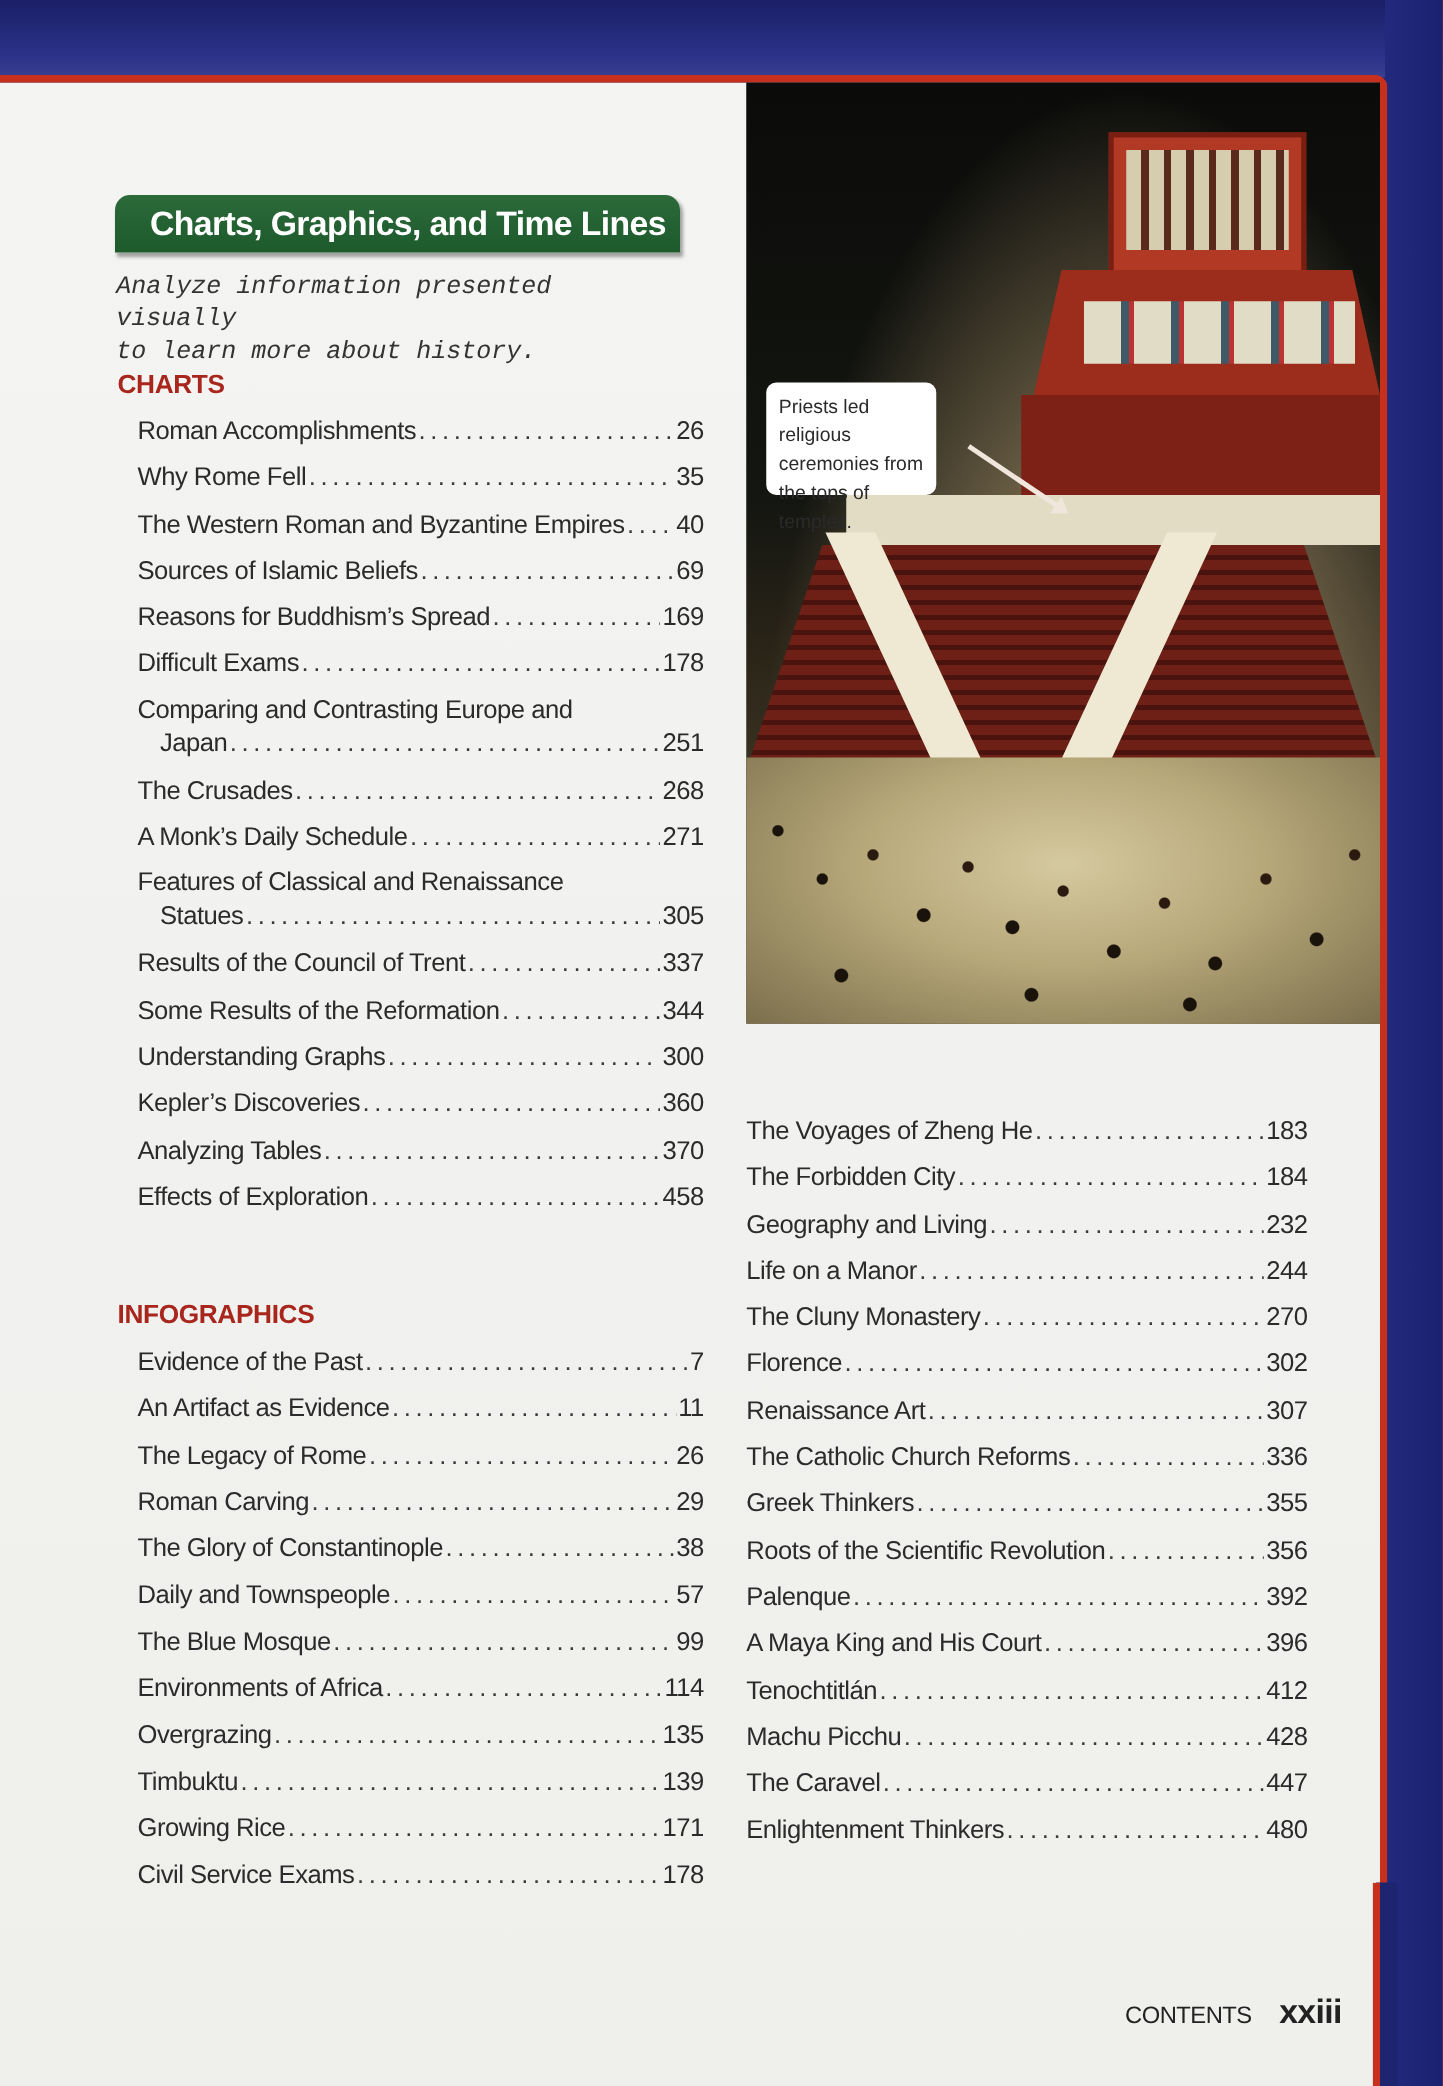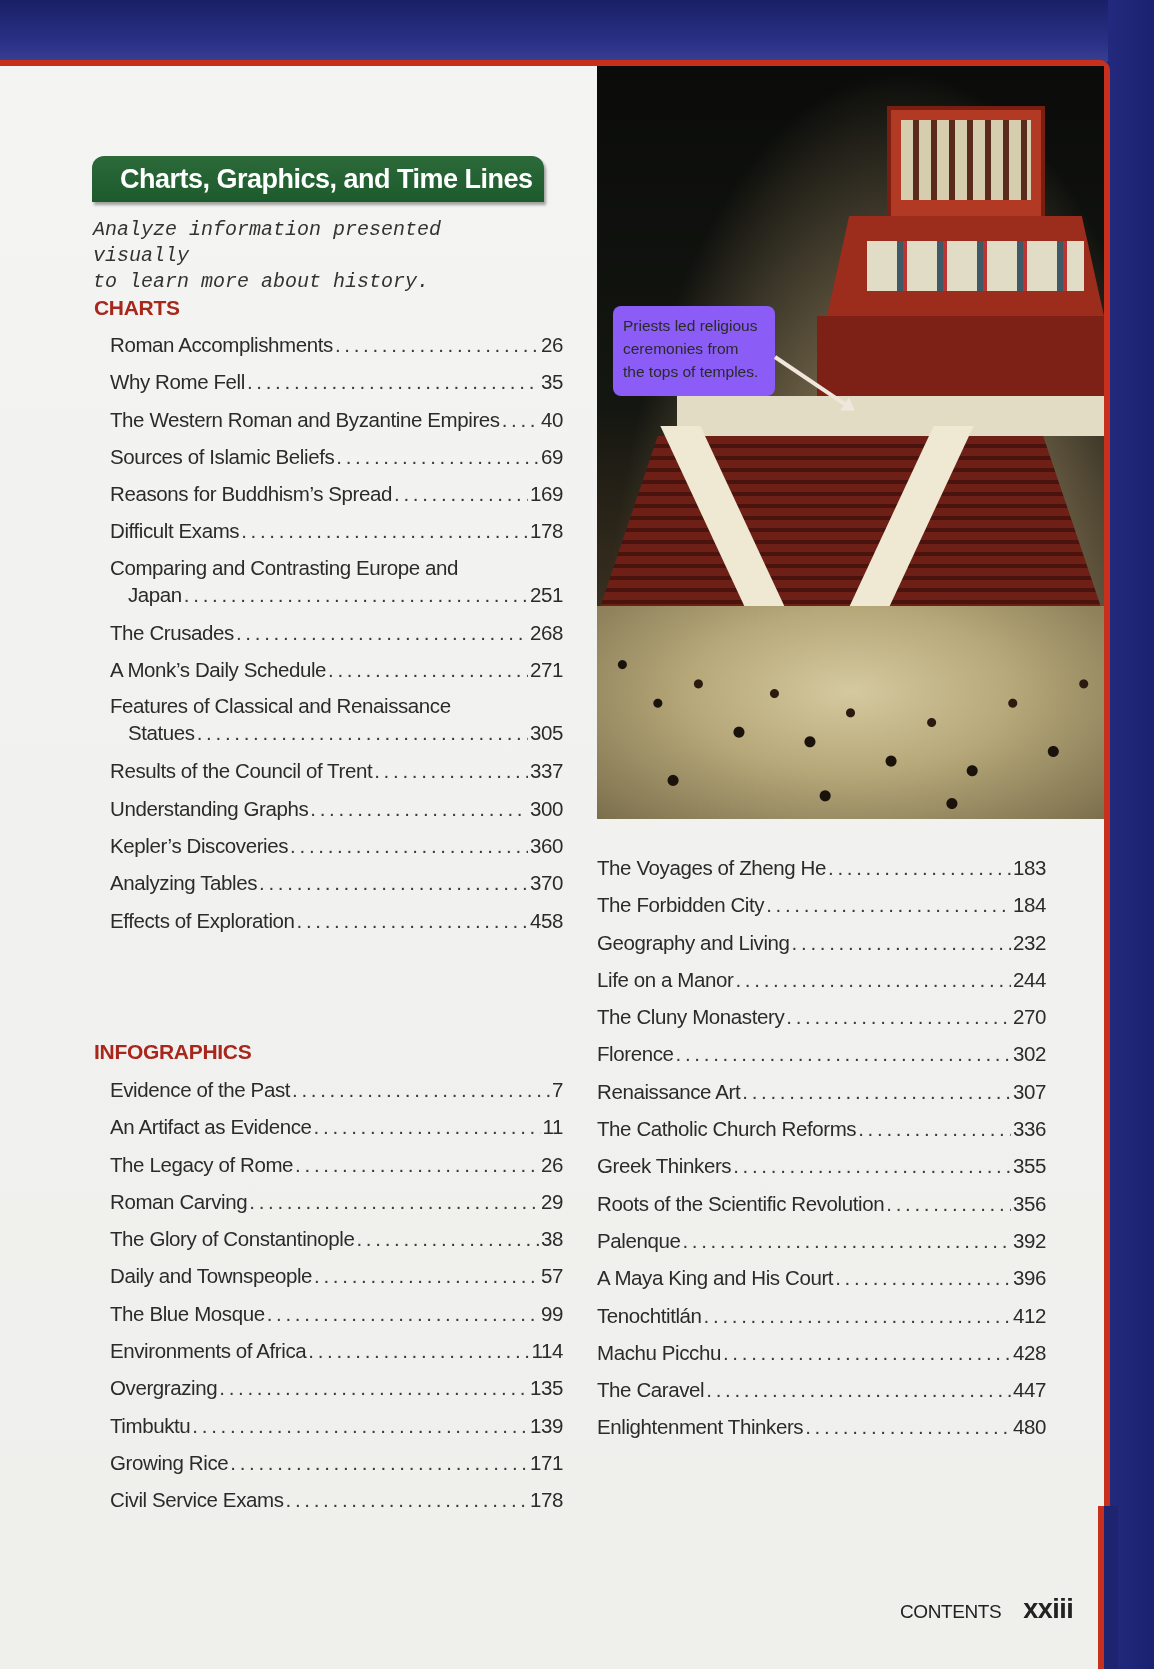--- a/index.html
+++ b/index.html
@@ -96,8 +96,8 @@
         radial-gradient(circle at 70% 92%, #1a130c 0 5px, transparent 6px);
     }
     .callout {
-      position: absolute; left: 613px; top: 306px; width: 162px; height: 90px;
-      background: #8b5cf6; border-radius: 8px;
+      position: absolute; left: 613px; top: 306px; width: 136px; height: 90px;
+      background: #ffffff; border-radius: 8px;
       padding: 8px 10px; box-sizing: border-box;
       color: #2a2a2a; font-size: 15.5px; line-height: 23px;
     }

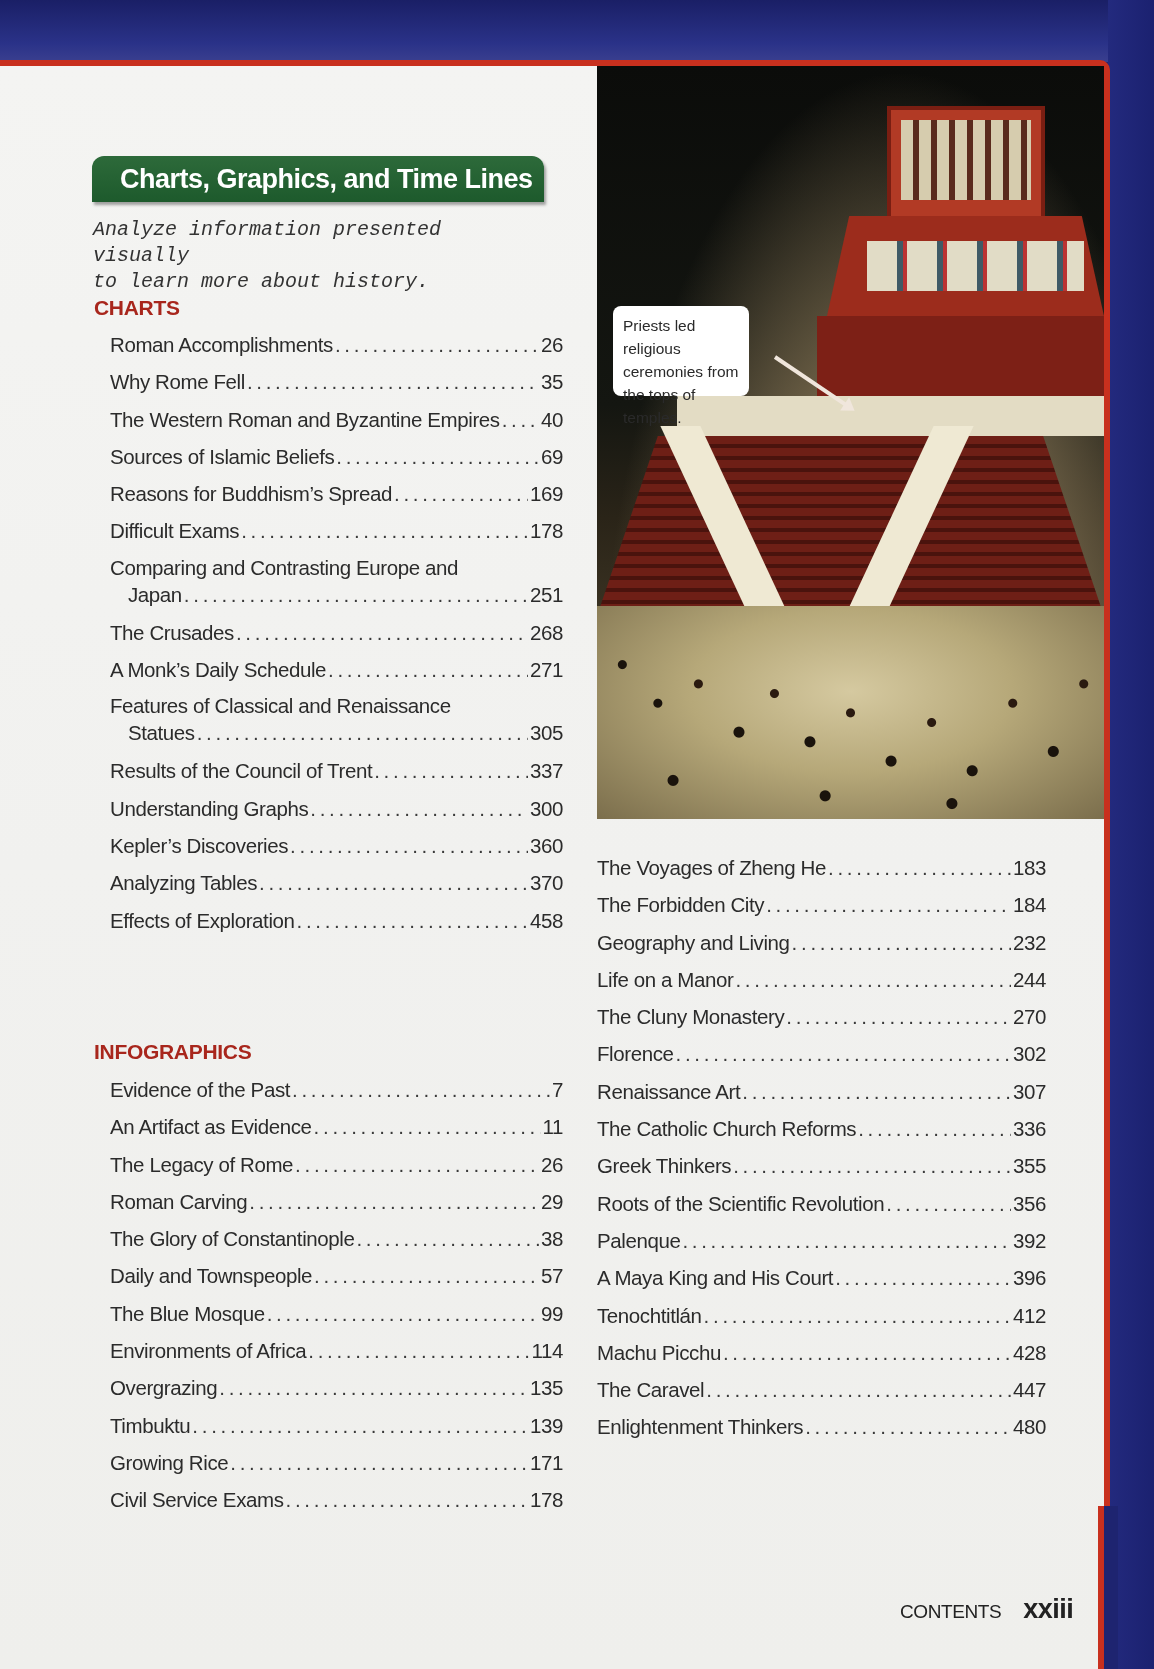--- a/index.html
+++ b/index.html
@@ -251,6 +251,11 @@
       <span class="page-num">337</span>
     </div>
   <div class="toc-entry">
+      <span class="title">Some Results of the Reformation</span>
+      <span class="leader"></span>
+      <span class="page-num">344</span>
+    </div>
+  <div class="toc-entry">
       <span class="title">Understanding Graphs</span>
       <span class="leader"></span>
       <span class="page-num">300</span>

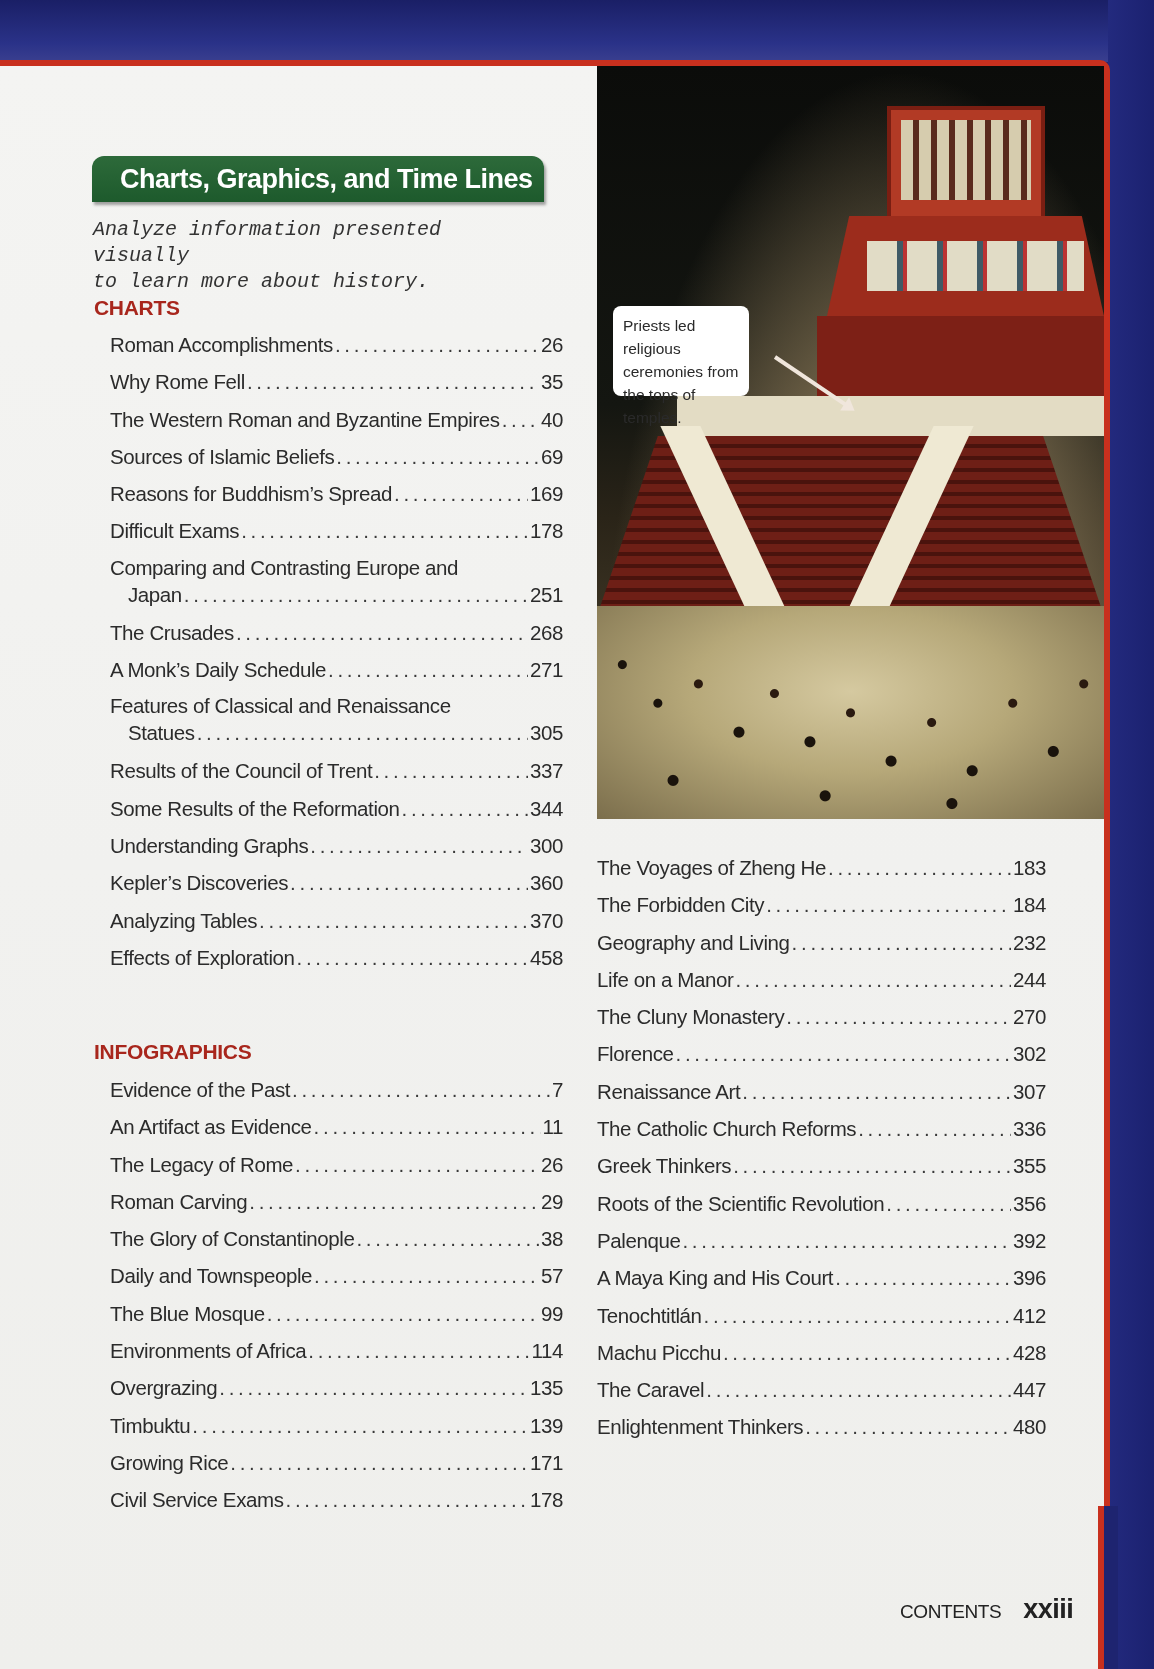--- a/index.html
+++ b/index.html
@@ -341,7 +341,7 @@
     </div>
 </div>
 
-<div class="toc-list right" style="top:849px;">
+<div class="toc-list right" style="top:886px;">
   <div class="toc-entry">
       <span class="title">The Voyages of Zheng He</span>
       <span class="leader"></span>

